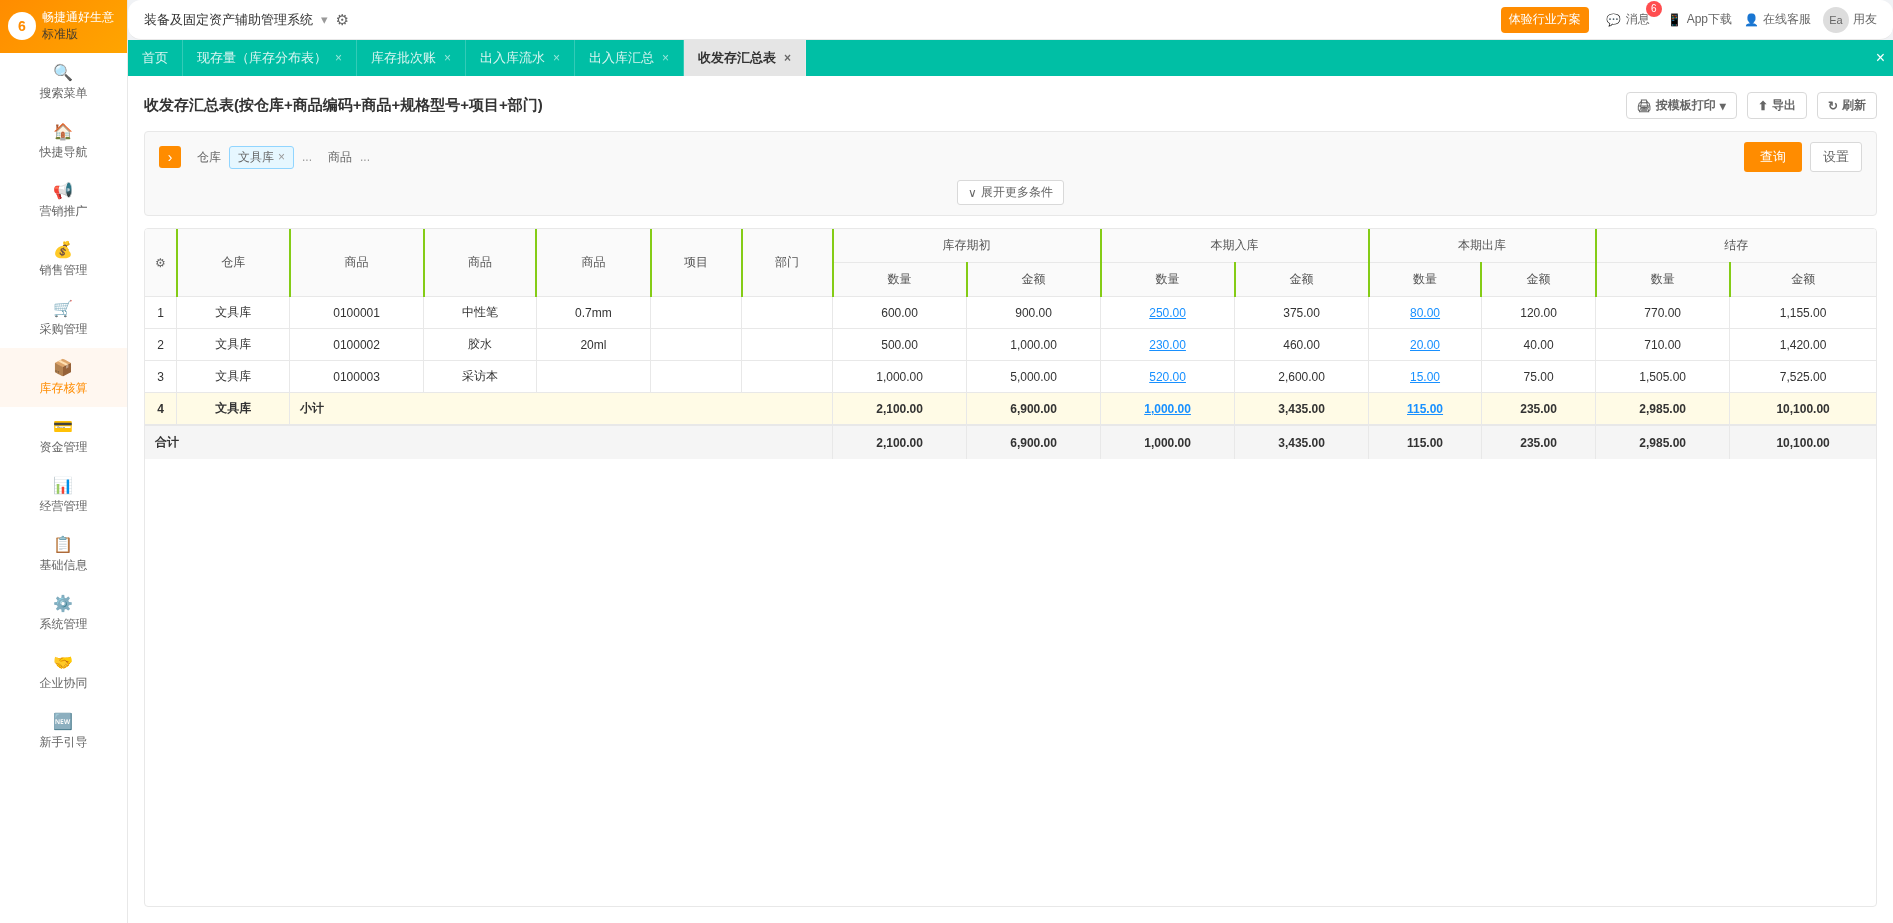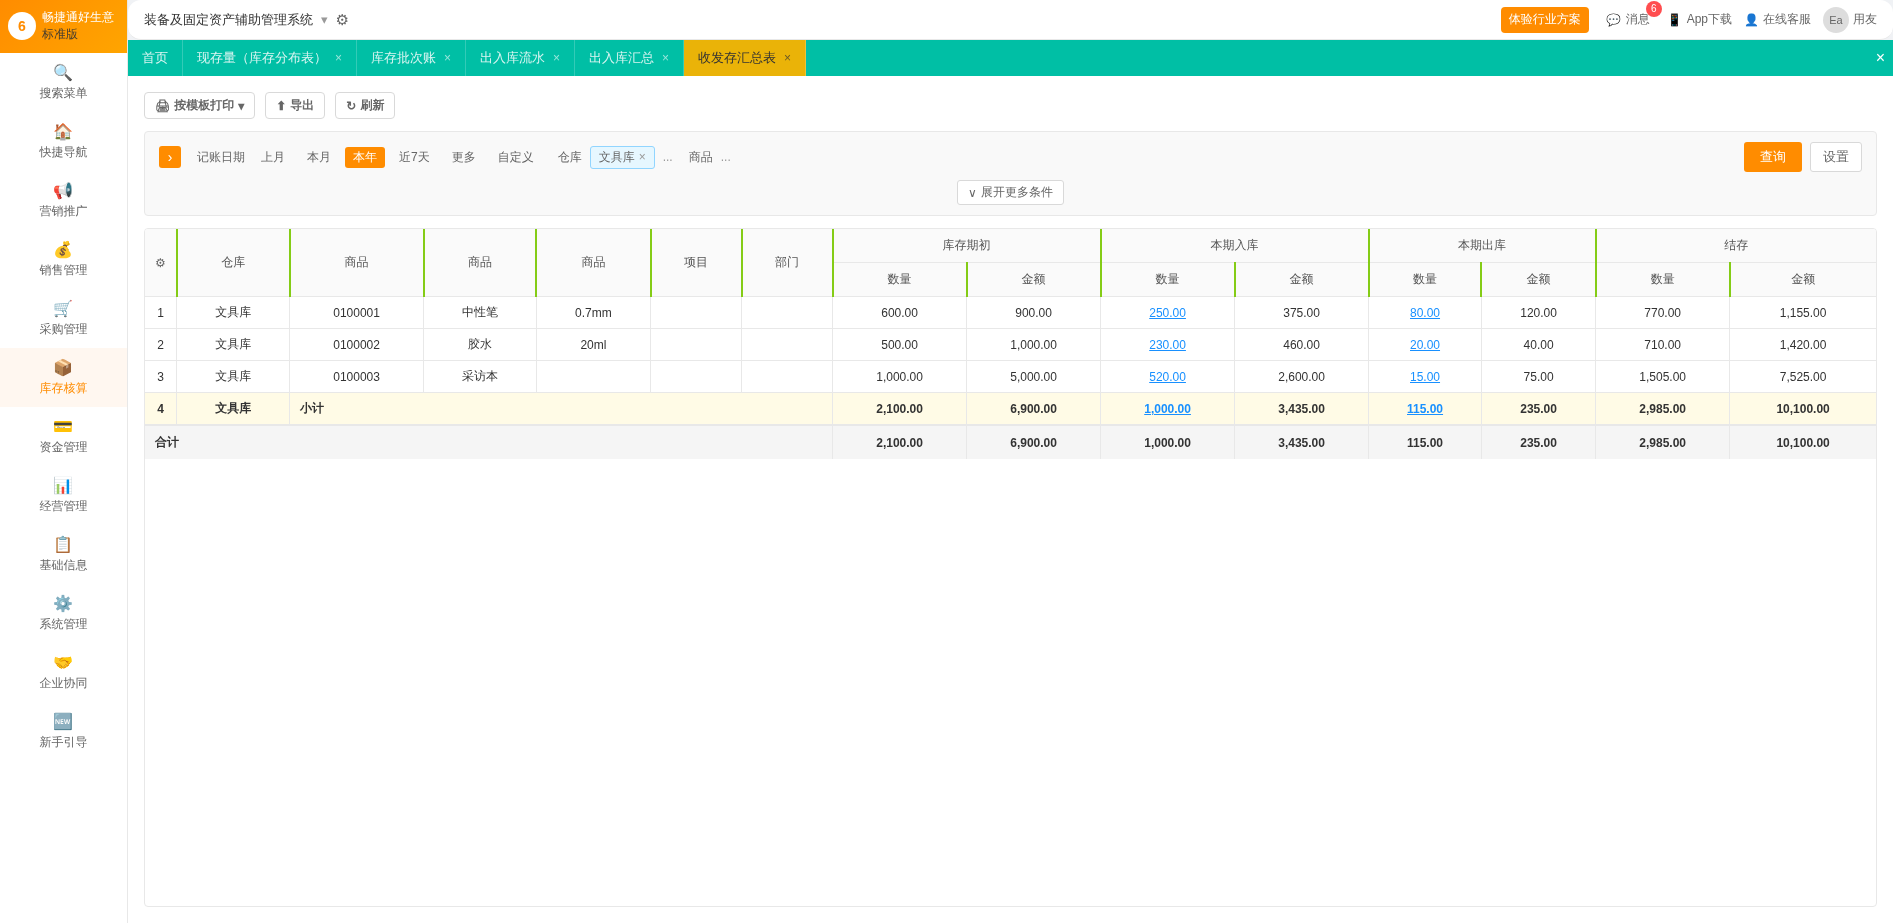--- a/index.html
+++ b/index.html
@@ -31,7 +31,7 @@
     
     .tab-bar { background: #00bfa5; display: flex; align-items: center; padding: 0; height: 36px; overflow-x: auto; }
     .tab-item { padding: 0 14px; height: 36px; display: flex; align-items: center; gap: 6px; font-size: 13px; color: rgba(255,255,255,0.85); cursor: pointer; white-space: nowrap; border-right: 1px solid rgba(255,255,255,0.2); }
-    .tab-item.active { background: #eab308; color: #333; }
+    .tab-item.active { background: #e5e5e5; color: #333; font-weight: bold; }
     .tab-close { font-size: 12px; opacity: 0.7; margin-left: 2px; }
     .tab-bar-end { margin-left: auto; padding: 0 8px; color: #fff; font-size: 16px; cursor: pointer; }
 

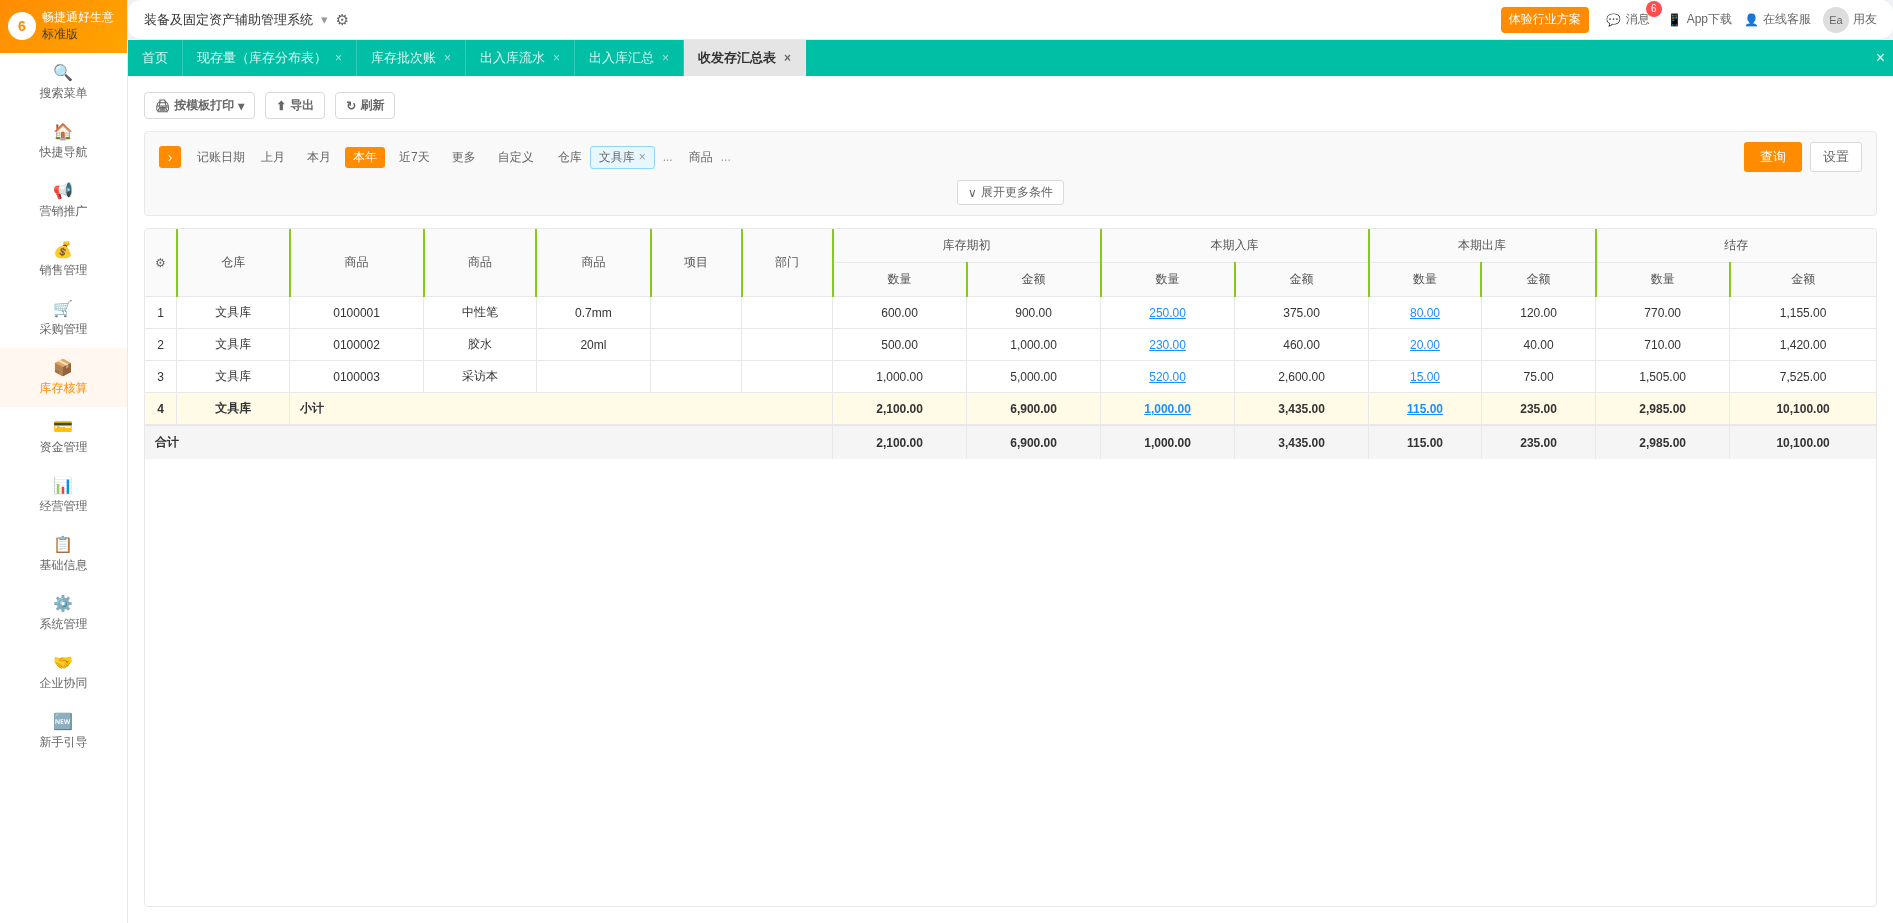--- a/index.html
+++ b/index.html
@@ -204,6 +204,7 @@
   <div class="page-content">
 
     <div class="page-title">
+      <span>收发存汇总表(按仓库+商品编码+商品+规格型号+项目+部门)</span>
       <div class="page-actions">
         <div class="action-btn">
           <span>🖨</span>

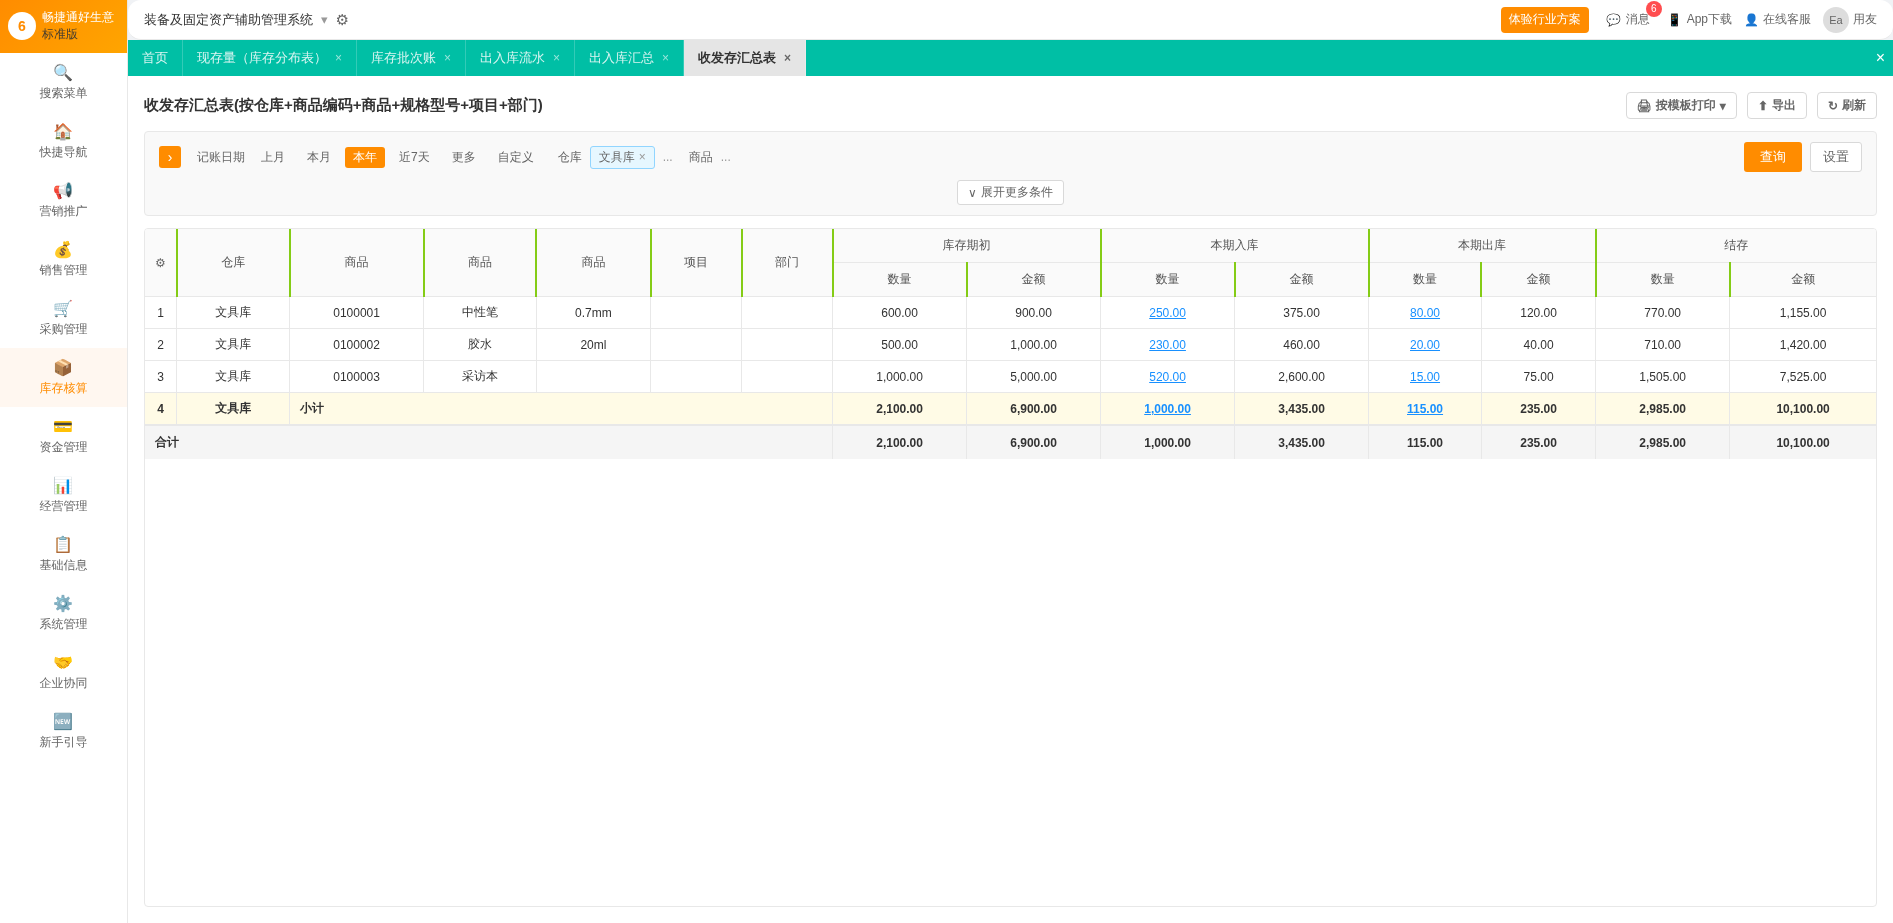--- a/index.html
+++ b/index.html
@@ -227,17 +227,6 @@
 
         <div style="background:#ff8c00;width:22px;height:22px;border-radius:3px;display:flex;align-items:center;justify-content:center;cursor:pointer;color:#fff;font-size:14px;">›</div>
 
-        <div class="filter-item">
-          <span class="filter-label">记账日期</span>
-          <div class="date-shortcuts">
-            <button class="date-btn">上月</button>
-            <button class="date-btn">本月</button>
-            <button class="date-btn active">本年</button>
-            <button class="date-btn">近7天</button>
-            <button class="date-btn">更多</button>
-            <button class="date-btn">自定义</button>
-          </div>
-        </div>
 
         <div class="filter-item">
           <span class="filter-label">仓库</span>

